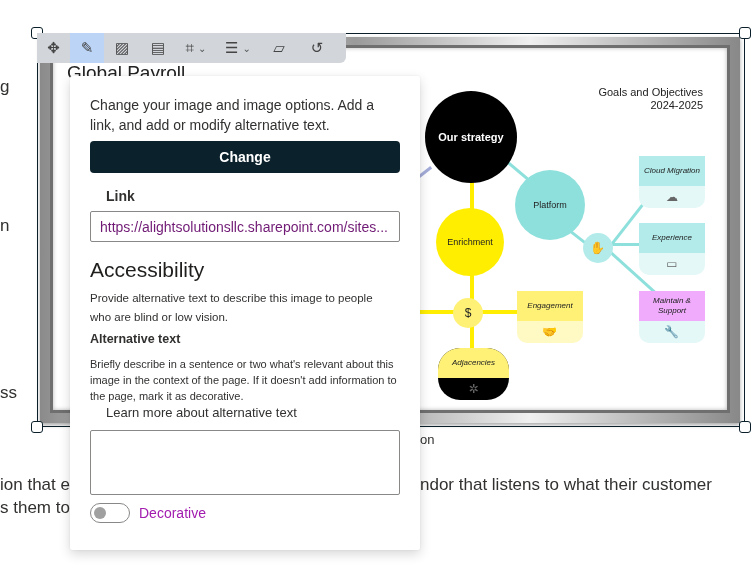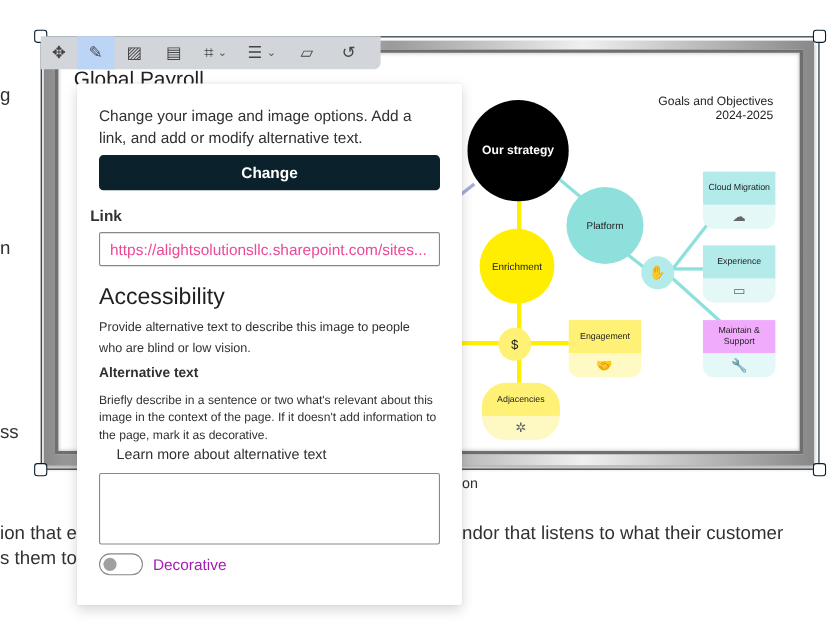--- a/index.html
+++ b/index.html
@@ -23,7 +23,7 @@
 
   .node { position: absolute; border-radius: 50%; display: flex; align-items: center; justify-content: center; text-align: left; font-size: 9px; color: #222; }
   .box { position: absolute; border-radius: 0 0 10px 10px; text-align: center; font-size: 8px; color: #222; overflow: hidden; }
-  .box .top { display: flex; align-items: center; justify-content: center; line-height: 10px; }
+  .box .top { display: flex; align-items: center; justify-content: center; line-height: 10px; font-style: italic; }
   .box .bot { display: flex; align-items: center; justify-content: center; font-size: 12px; color: #666; }
   .line { position: absolute; transform-origin: 0 0; }
 

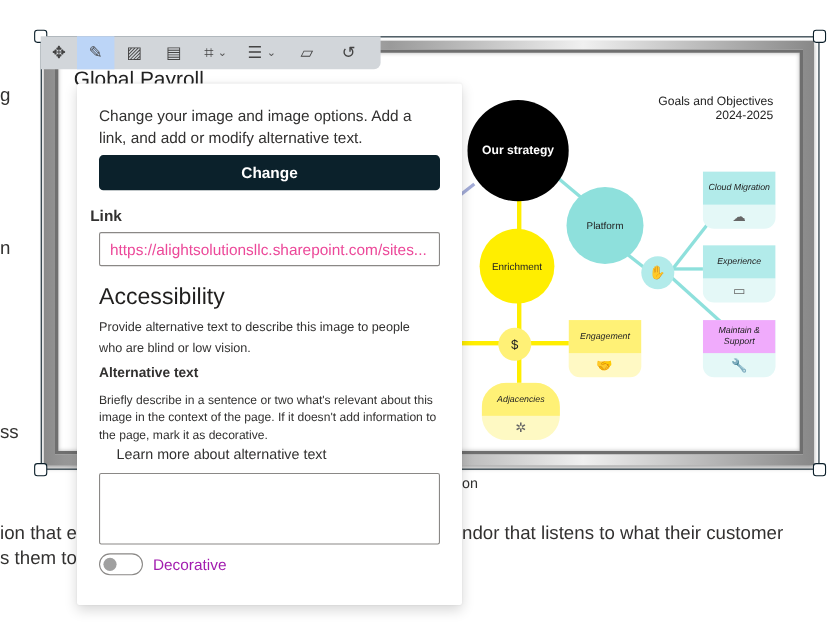--- a/index.html
+++ b/index.html
@@ -37,7 +37,7 @@
   .panel { position: absolute; left: 70px; top: 76px; width: 350px; height: 474px; background: #fff; box-shadow: 0 4px 12px rgba(0,0,0,0.16), 0 0 2px rgba(0,0,0,.08); border-radius: 2px; padding: 0 20px; }
   .intro { position: absolute; left: 20px; top: 19px; width: 300px; font-size: 14px; line-height: 20px; color: #323130; }
   .change-btn { position: absolute; left: 20px; top: 65px; width: 310px; height: 32px; background: #0b212b; color: #fff; border-radius: 4px; font-weight: bold; font-size: 14px; display: flex; align-items: center; justify-content: center; cursor: pointer; }
-  .link-label { position: absolute; left: 12px; top: 112px; font-size: 14px; font-weight: bold; color: #323130; }
+  .link-label { position: absolute; left: 36px; top: 112px; font-size: 14px; font-weight: bold; color: #323130; }
   .link-input { position: absolute; left: 20px; top: 135px; width: 310px; height: 31px; border: 1px solid #8a8886; border-radius: 2px; font-size: 14px; color: #ec4899; padding: 0 9px; display: flex; align-items: center; white-space: nowrap; overflow: hidden; }
   .acc-title { position: absolute; left: 20px; top: 182px; font-size: 21px; color: #201f1e; }
   .acc-desc { position: absolute; left: 20px; top: 213px; width: 305px; font-size: 11.5px; line-height: 19px; color: #323130; }

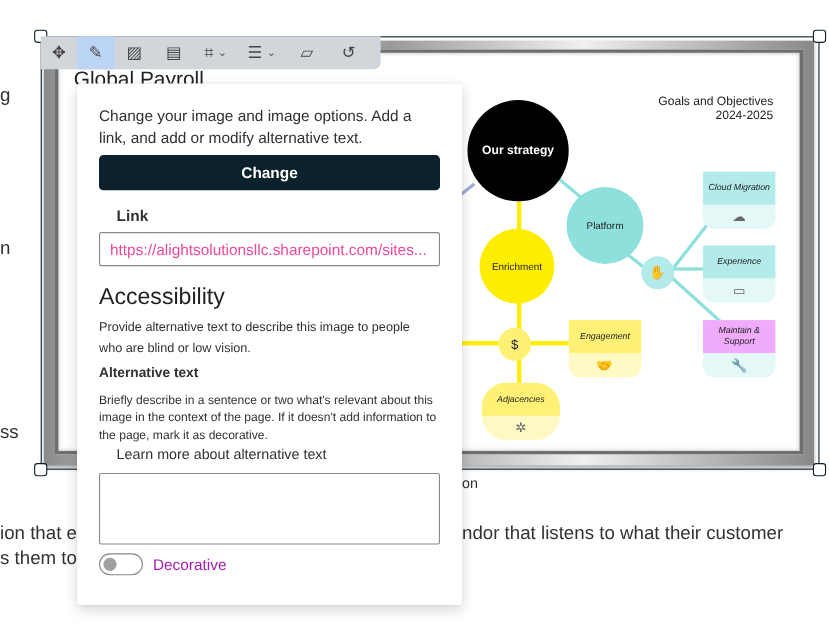--- a/index.html
+++ b/index.html
@@ -38,7 +38,7 @@
   .intro { position: absolute; left: 20px; top: 19px; width: 300px; font-size: 14px; line-height: 20px; color: #323130; }
   .change-btn { position: absolute; left: 20px; top: 65px; width: 310px; height: 32px; background: #0b212b; color: #fff; border-radius: 4px; font-weight: bold; font-size: 14px; display: flex; align-items: center; justify-content: center; cursor: pointer; }
   .link-label { position: absolute; left: 36px; top: 112px; font-size: 14px; font-weight: bold; color: #323130; }
-  .link-input { position: absolute; left: 20px; top: 135px; width: 310px; height: 31px; border: 1px solid #8a8886; border-radius: 2px; font-size: 14px; color: #ec4899; padding: 0 9px; display: flex; align-items: center; white-space: nowrap; overflow: hidden; }
+  .link-input { position: absolute; left: 20px; top: 135px; width: 310px; height: 31px; border: 1px solid #8a8886; border-radius: 2px; font-size: 14px; color: #701a75; padding: 0 9px; display: flex; align-items: center; white-space: nowrap; overflow: hidden; }
   .acc-title { position: absolute; left: 20px; top: 182px; font-size: 21px; color: #201f1e; }
   .acc-desc { position: absolute; left: 20px; top: 213px; width: 305px; font-size: 11.5px; line-height: 19px; color: #323130; }
   .alt-label { position: absolute; left: 20px; top: 256px; font-size: 12.5px; font-weight: bold; color: #323130; }

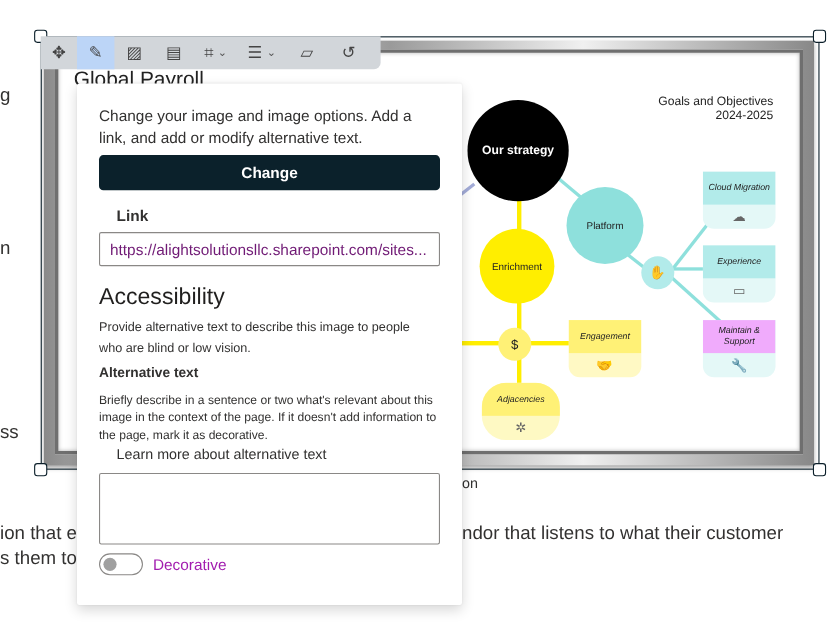--- a/index.html
+++ b/index.html
@@ -87,7 +87,7 @@
       <div class="top" style="height:30px;background:#fff176;">Engagement</div>
       <div class="bot" style="height:22px;">🤝</div>
     </div>
-    <div class="box" style="left:385px;top:300px;width:71px;height:52px;background:#fef9c3;border-radius:22px;">
+    <div class="box" style="left:385px;top:300px;width:71px;height:52px;background:#000000;border-radius:22px;">
       <div class="top" style="height:30px;background:#fff176;">Adjacencies</div>
       <div class="bot" style="height:22px;">✲</div>
     </div>

